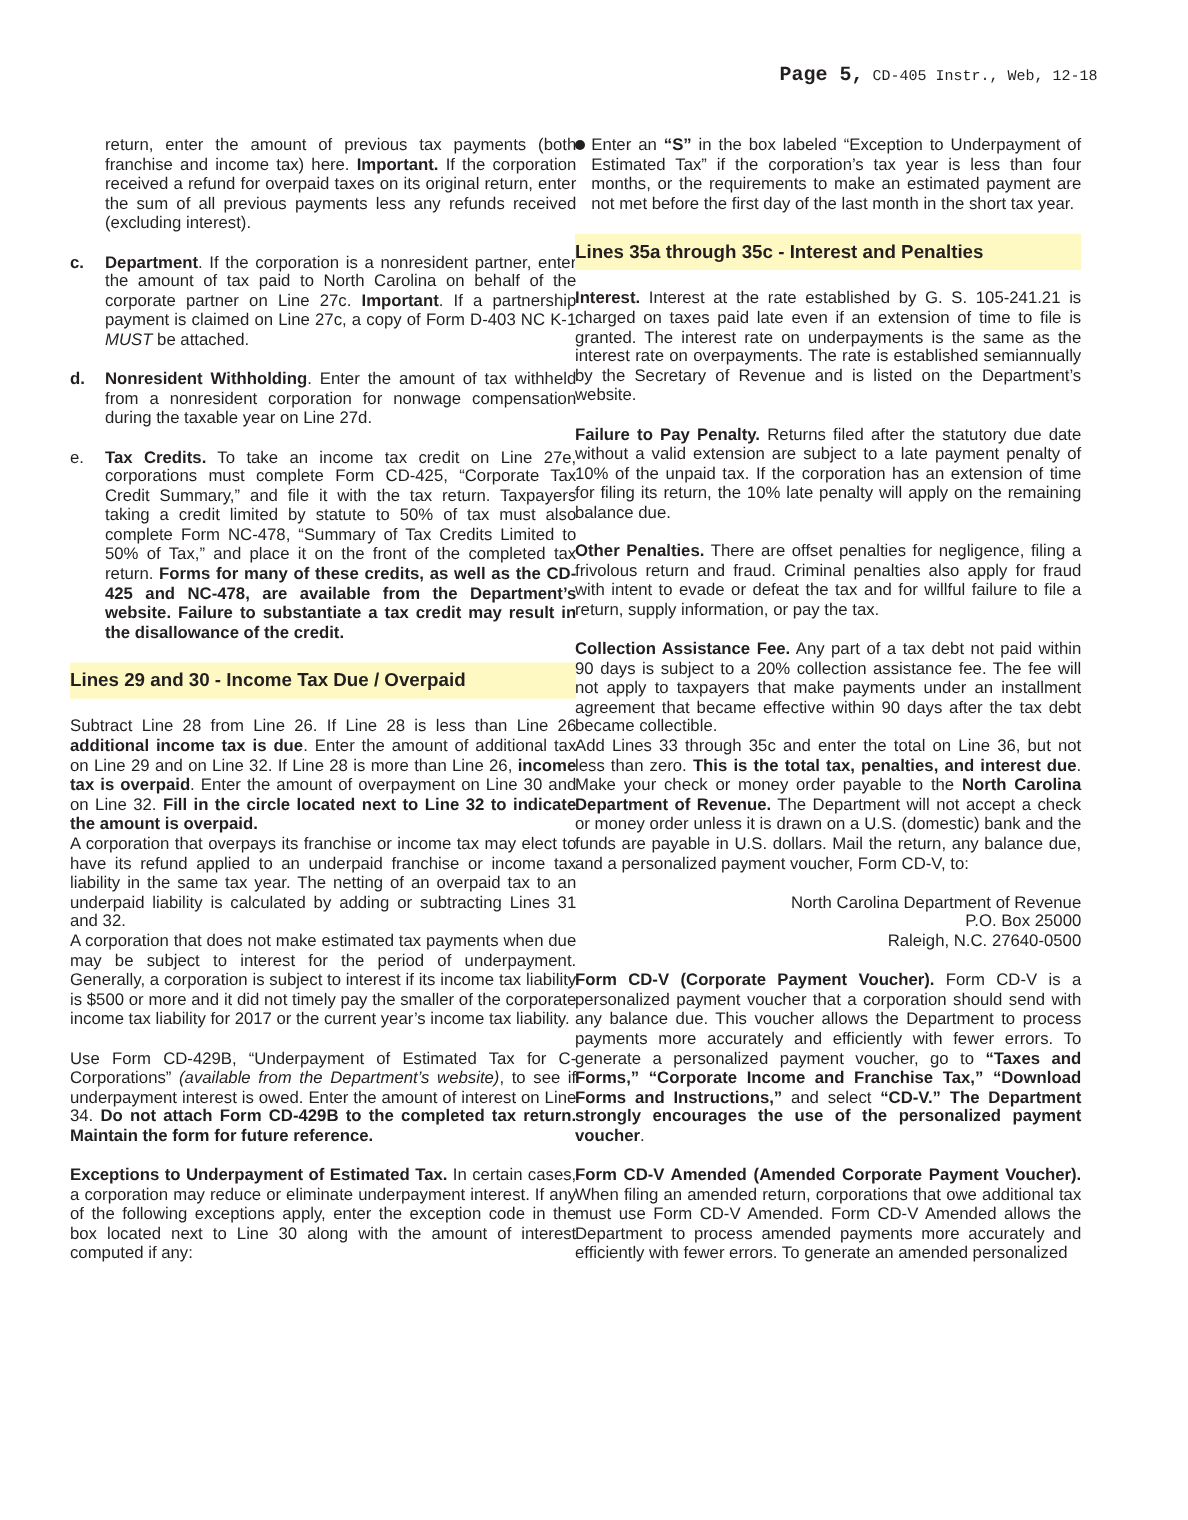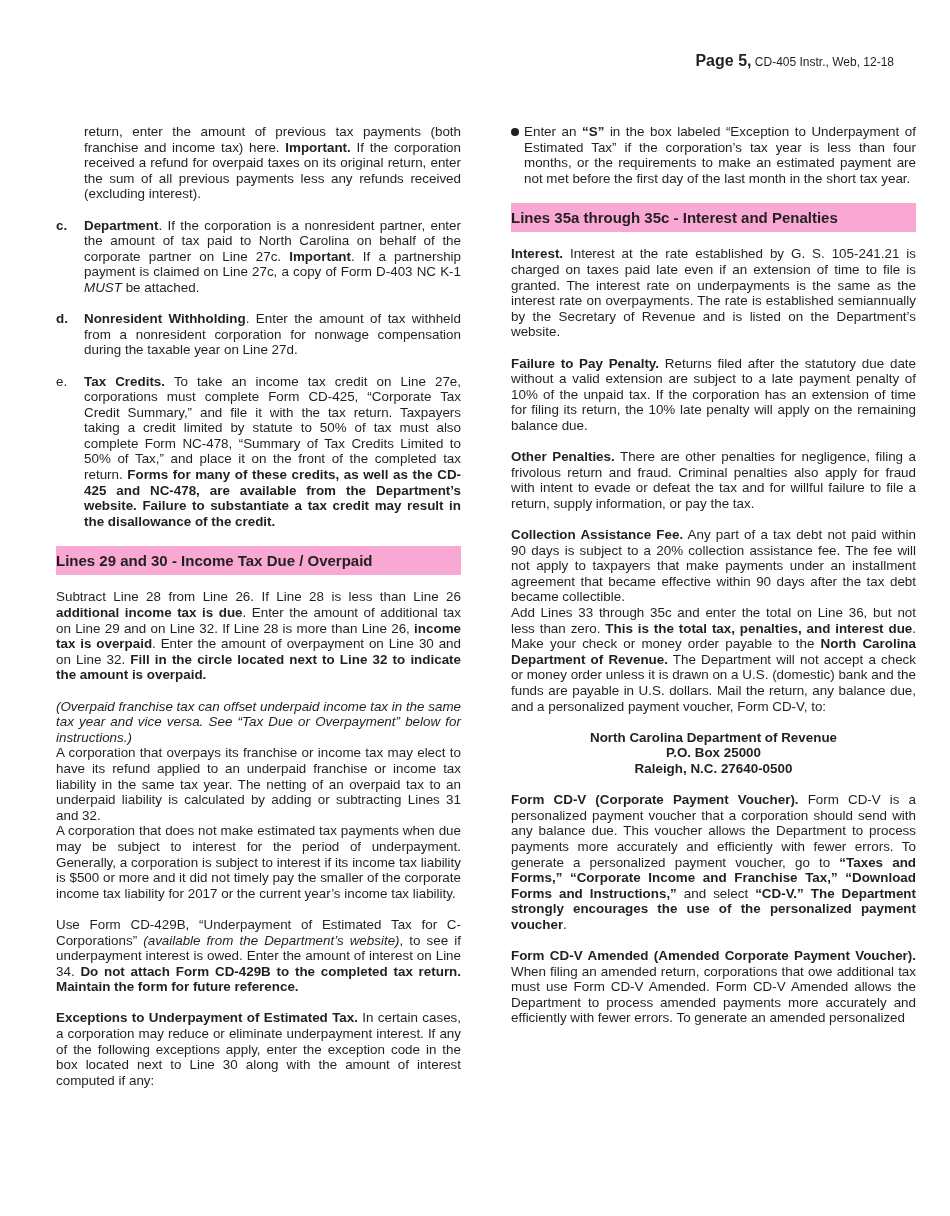--- a/index.html
+++ b/index.html
@@ -9,8 +9,8 @@
     font-size: 13.4px; line-height: 15.6px;
   }
   .page-header {
-    position: absolute; top: 53px; right: 56px;
-    font-size: 12px; white-space: nowrap;
+    position: absolute; top: 53px; right: 72px;
+    font-size: 12px; white-space: nowrap; font-family: Liberation Mono, monospace;
   }
   .page-header .pg { font-weight: bold; font-size: 16px; }
   .col { position: absolute; top: 108px; width: 405px; margin-top: 16px; }

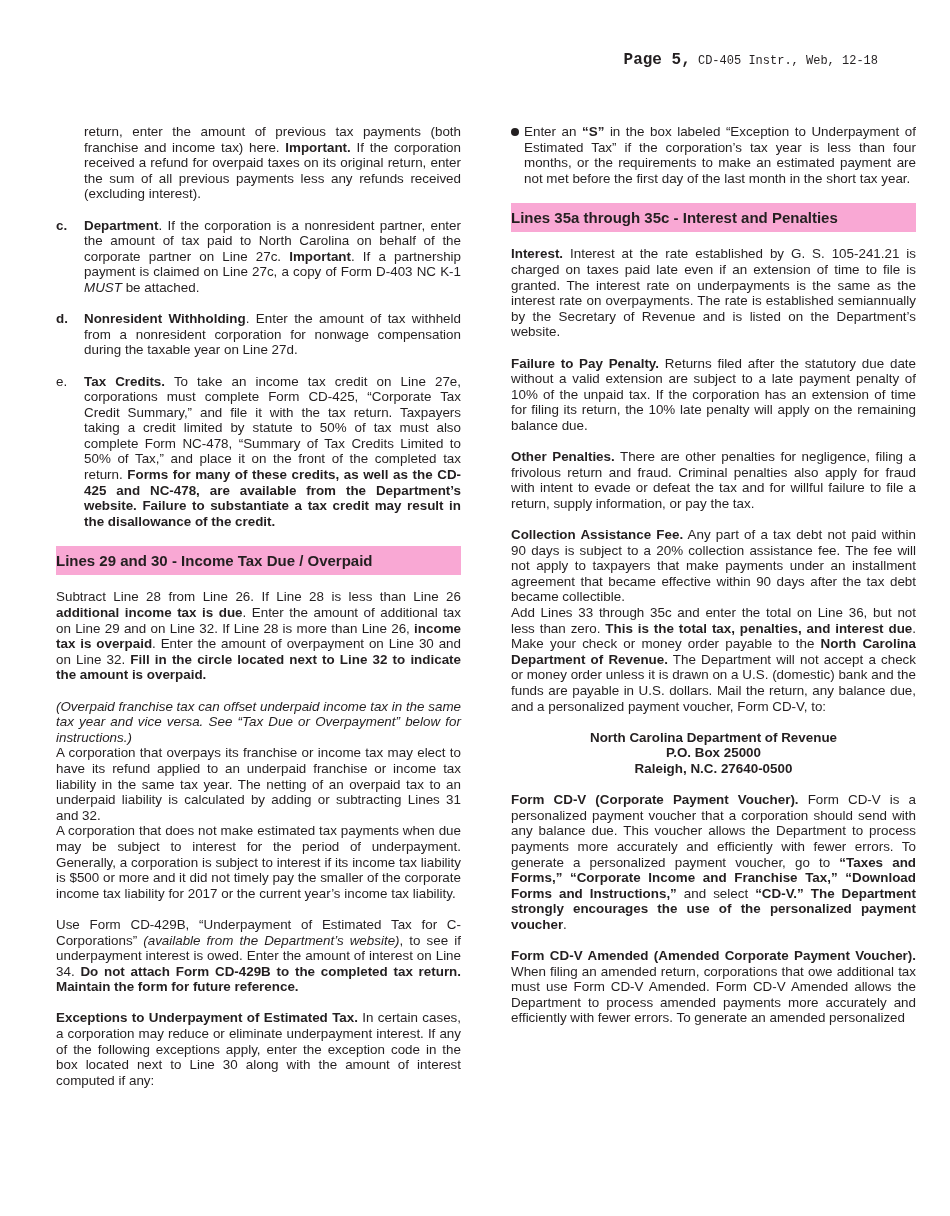--- a/index.html
+++ b/index.html
@@ -13,7 +13,7 @@
     font-size: 12px; white-space: nowrap; font-family: Liberation Mono, monospace;
   }
   .page-header .pg { font-weight: bold; font-size: 16px; }
-  .col { position: absolute; top: 108px; width: 405px; margin-top: 16px; }
+  .col { position: absolute; top: 108px; width: 405px; }
   .col.left { left: 56px; }
   .col.right { left: 511px; }
   p { margin: 0; text-align: justify; }

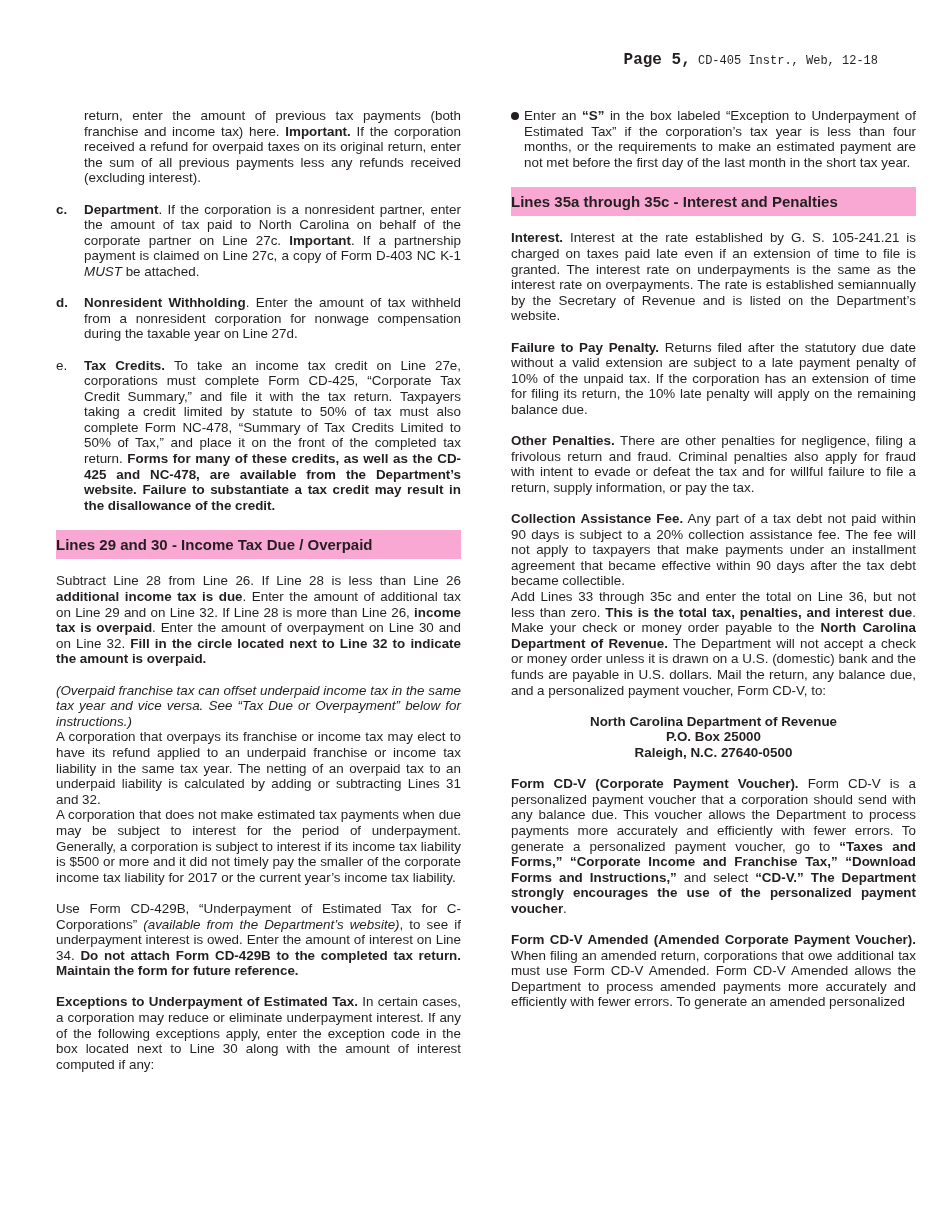--- a/index.html
+++ b/index.html
@@ -15,7 +15,7 @@
   .page-header .pg { font-weight: bold; font-size: 16px; }
   .col { position: absolute; top: 108px; width: 405px; }
   .col.left { left: 56px; }
-  .col.right { left: 511px; }
+  .col.right { left: 460px; }
   p { margin: 0; text-align: justify; }
   .gap { margin-top: 15.6px; }
   .item { position: relative; padding-left: 28px; }

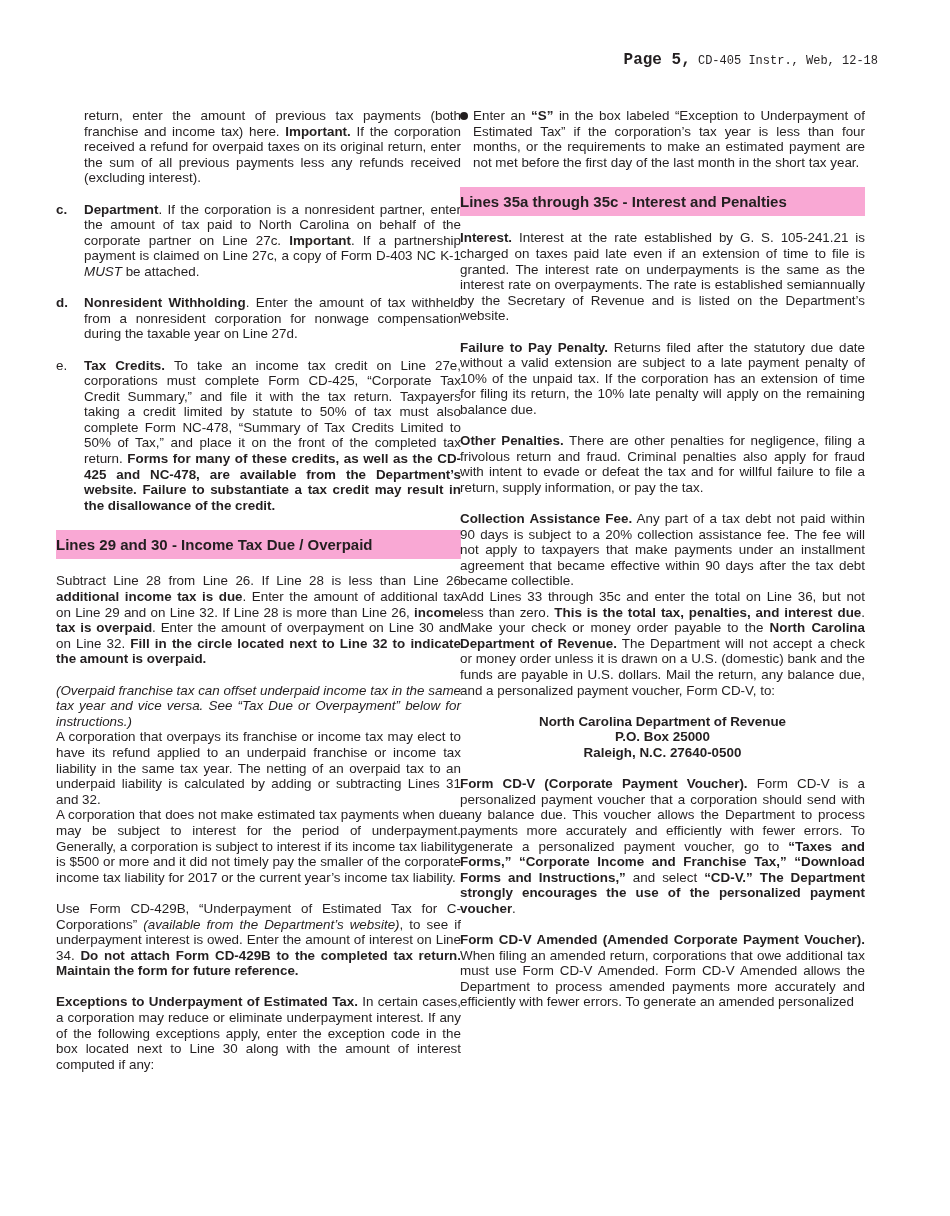--- a/index.html
+++ b/index.html
@@ -22,7 +22,7 @@
   .item .marker { position: absolute; left: 0; top: 0; font-weight: bold; }
   .item .marker.plain { font-weight: normal; }
   .section-head {
-    background: #f9a8d4; font-weight: bold; font-size: 15px;
+    background: #fef9c3; font-weight: bold; font-size: 15px;
     padding: 6px 0 6px 0; margin: 17px 0 14px 0; line-height: 17px;
   }
   .bullet { position: relative; padding-left: 13px; }

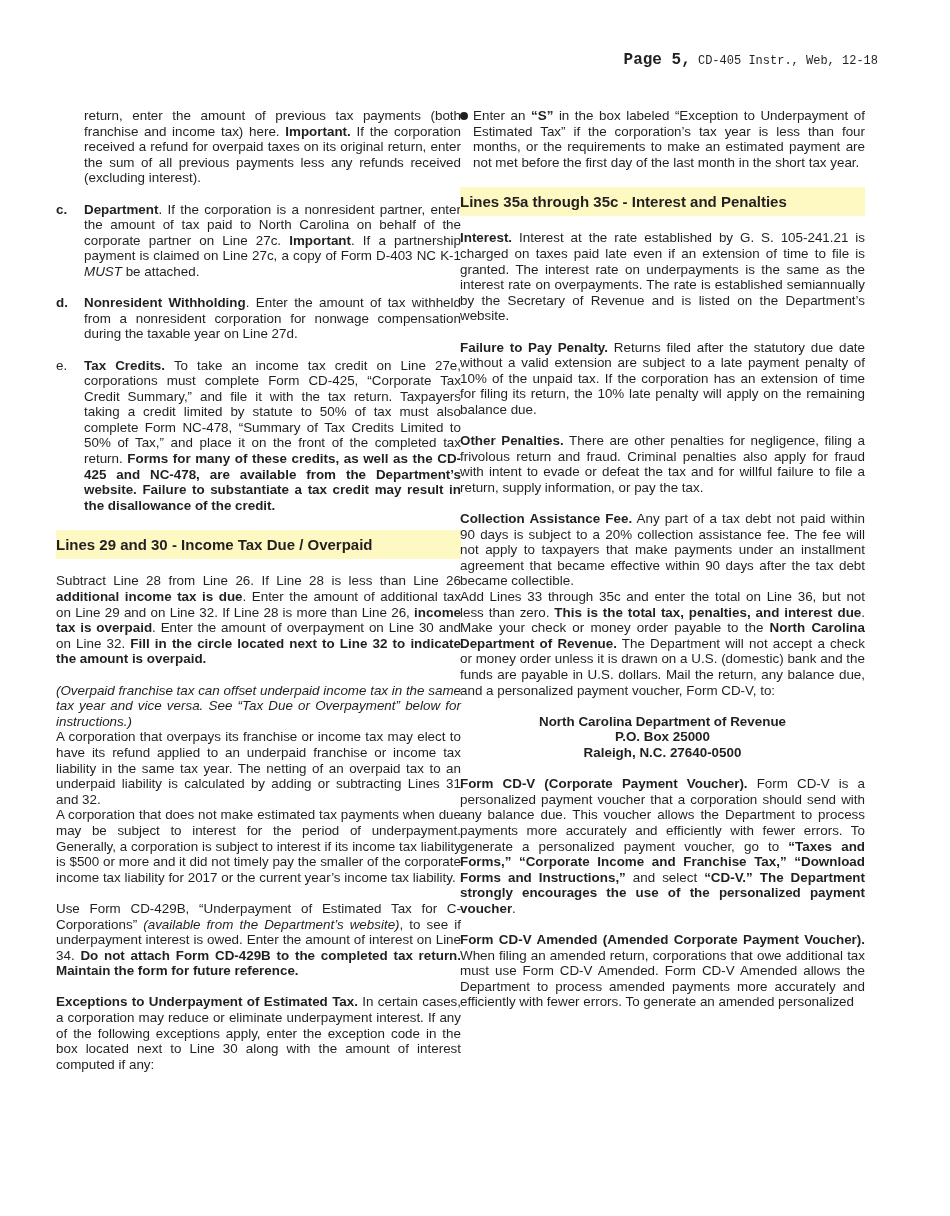--- a/index.html
+++ b/index.html
@@ -84,7 +84,7 @@
   <div class="section-head">Lines 35a through 35c - Interest and Penalties</div>
   <p><b>Interest.</b><span> Interest at the rate established by G. S. 105-241.21 is charged on taxes paid late even if an extension of time to file is granted. The interest rate on underpayments is the same as the interest rate on overpayments. The rate is established semiannually by the Secretary of Revenue and is listed on the Department’s website.</span></p>
   <p class="gap"><b>Failure to Pay Penalty.</b><span> Returns filed after the statutory due date without a valid extension are subject to a late payment penalty of 10% of the unpaid tax. If the corporation has an extension of time for filing its return, the 10% late penalty will apply on the remaining balance due.</span></p>
-  <p class="gap"><b>Other Penalties.</b><span> There are other penalties for negligence, filing a frivolous return and fraud. Criminal penalties also apply for fraud with intent to evade or defeat the tax and for willful failure to file a return, supply information, or pay the tax.</span></p>
+  <p class="gap"><b>Other Penalties.</b><span> There are offset penalties for negligence, filing a frivolous return and fraud. Criminal penalties also apply for fraud with intent to evade or defeat the tax and for willful failure to file a return, supply information, or pay the tax.</span></p>
   <p class="gap"><b>Collection Assistance Fee.</b><span> Any part of a tax debt not paid within 90 days is subject to a 20% collection assistance fee. The fee will not apply to taxpayers that make payments under an installment agreement that became effective within 90 days after the tax debt became collectible.</span></p>
 
   <p><span>Add Lines 33 through 35c and enter the total on Line 36, but not less than zero. </span><b>This is the total tax, penalties, and interest due</b><span>. Make your check or money order payable to the </span><b>North Carolina Department of Revenue.</b><span> The Department will not accept a check or money order unless it is drawn on a U.S. (domestic) bank and the funds are payable in U.S. dollars. Mail the return, any balance due, and a personalized payment voucher, Form CD-V, to:</span></p>

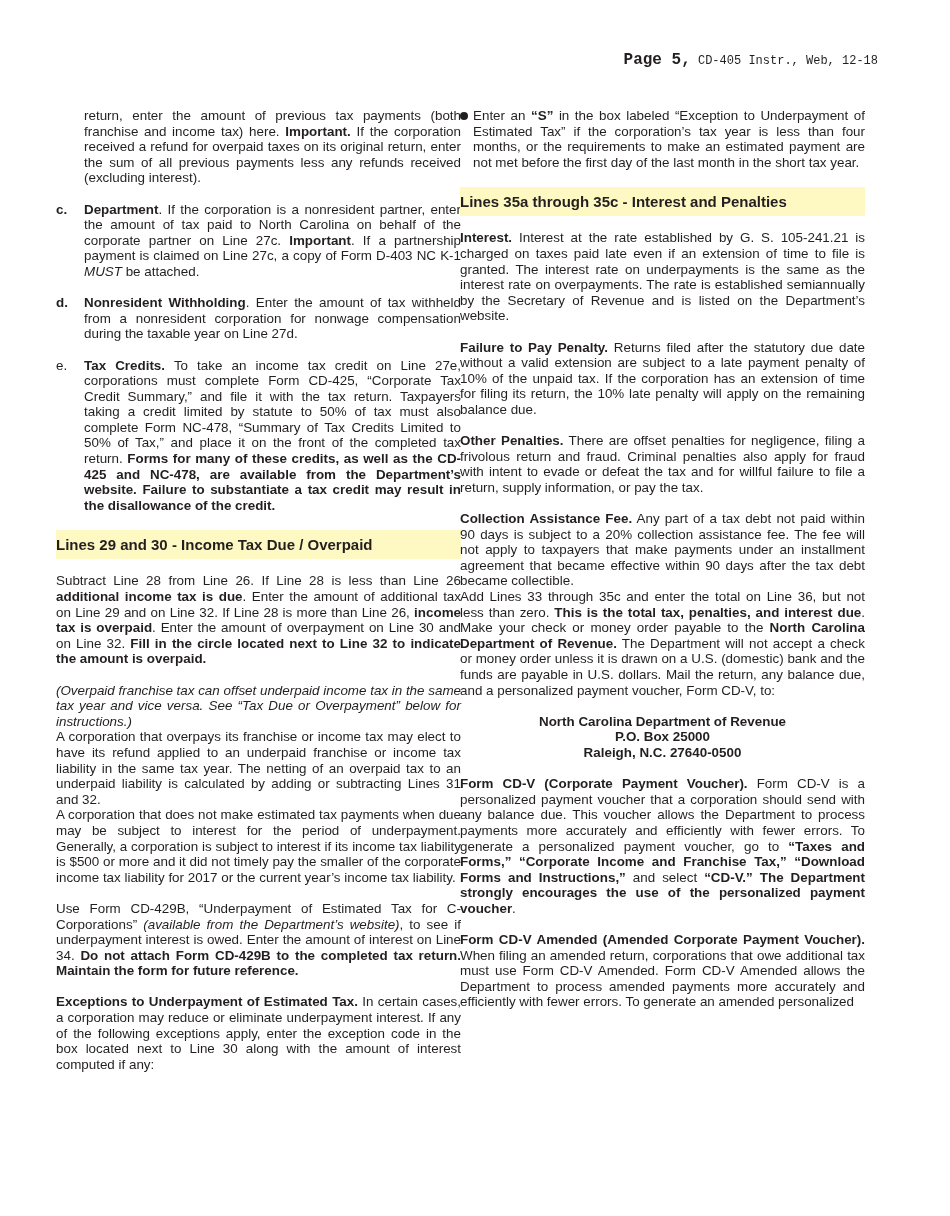--- a/index.html
+++ b/index.html
@@ -65,7 +65,6 @@
 
   <div class="section-head">Lines 29 and 30 - Income Tax Due / Overpaid</div>
   <p><span>Subtract Line 28 from Line 26. If Line 28 is less than Line 26 </span><b>additional income tax is due</b><span>. Enter the amount of additional tax on Line 29 and on Line 32. If Line 28 is more than Line 26, </span><b>income tax is overpaid</b><span>. Enter the amount of overpayment on Line 30 and on Line 32. </span><b>Fill in the circle located next to Line 32 to indicate the amount is overpaid.</b></p>
-  <p class="gap bi">(Overpaid franchise tax can offset underpaid income tax in the same tax year and vice versa. See “Tax Due or Overpayment” below for instructions.)</p>
 
   <p>A corporation that overpays its franchise or income tax may elect to have its refund applied to an underpaid franchise or income tax liability in the same tax year. The netting of an overpaid tax to an underpaid liability is calculated by adding or subtracting Lines 31 and 32.</p>
 

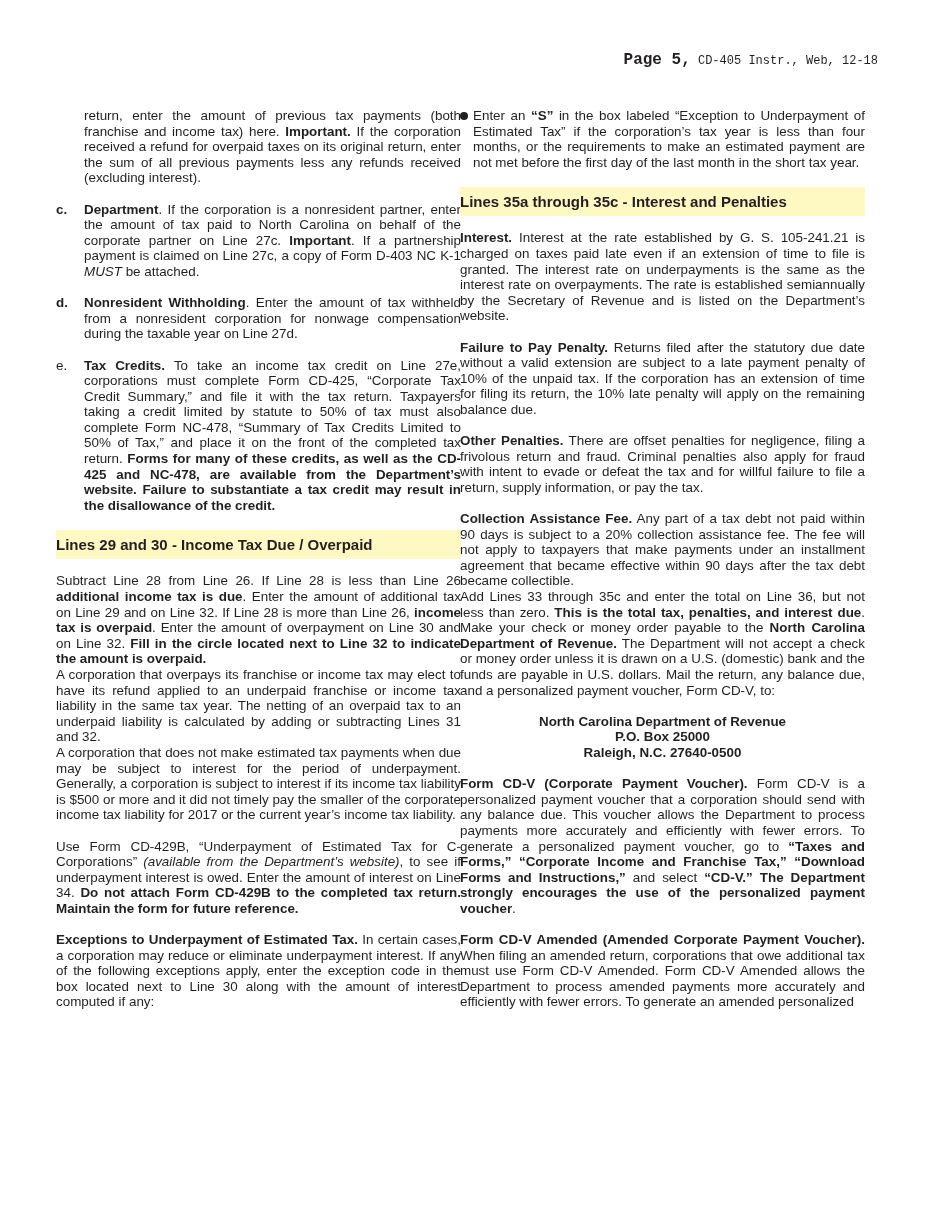--- a/index.html
+++ b/index.html
@@ -32,7 +32,7 @@
   }
   b { font-weight: bold; }
   .bi { font-weight: normal; font-style: italic; }
-  .address p { text-align: center; font-weight: bold; }
+  .address p { text-align: right; font-weight: normal; }
 </style>
 </head>
 <body>

